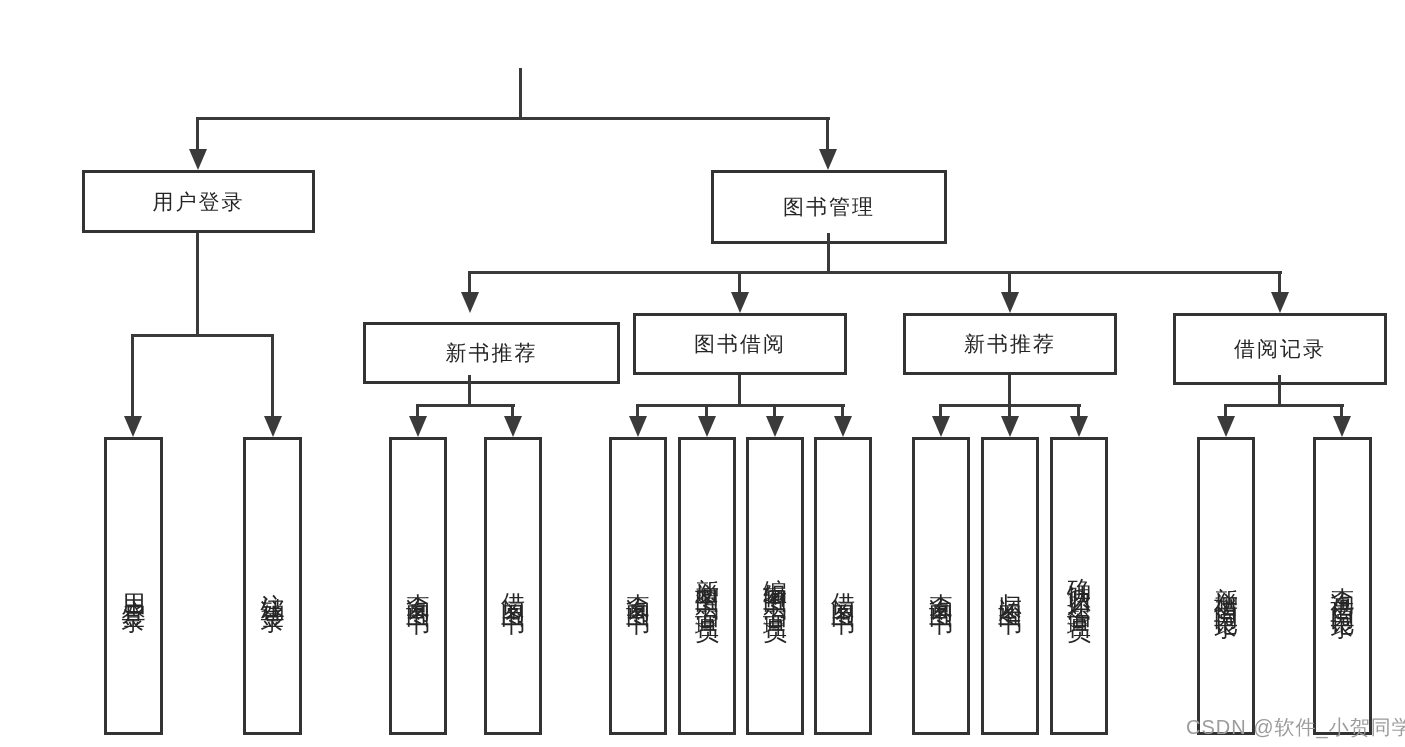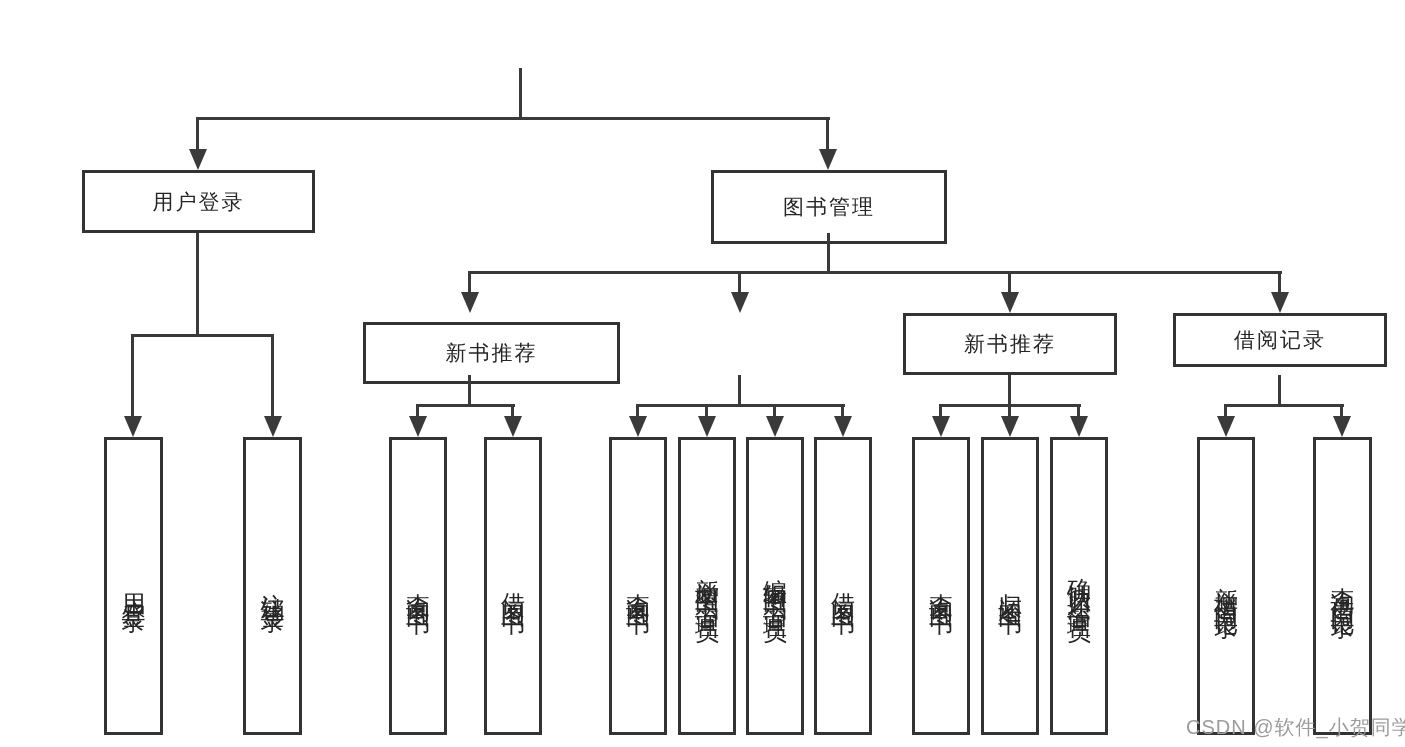--- a/index.html
+++ b/index.html
@@ -99,6 +99,9 @@
   <div class="box" style="left:363px;top:322px;width:257px;height:62px;text-align:center;">
     <span class="hlabel">新书推荐</span>
   </div>
+  <div class="box" style="left:633px;top:313px;width:214px;height:62px;">
+    <span class="hlabel">图书借阅</span>
+  </div>
   <div class="box" style="left:903px;top:313px;width:214px;height:62px;">
     <span class="hlabel">新书推荐</span>
   </div>

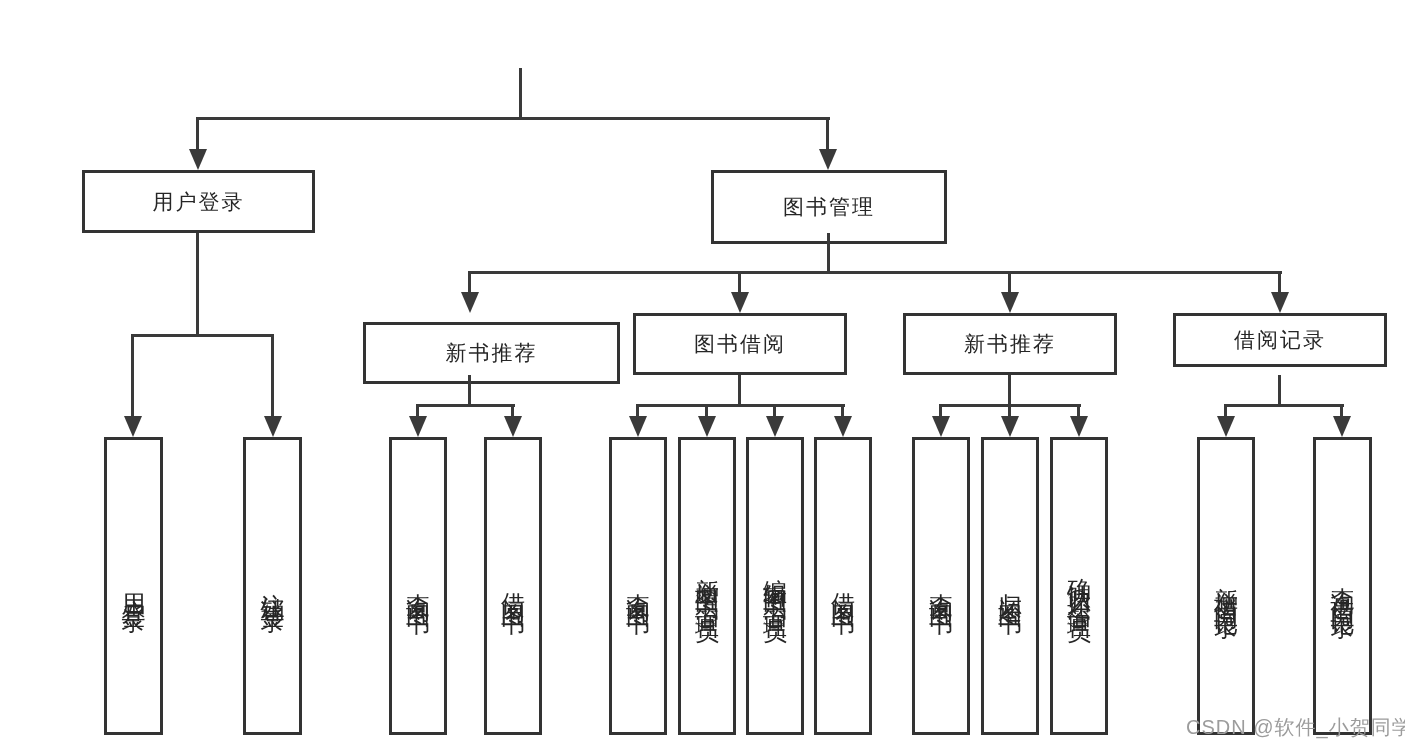--- a/index.html
+++ b/index.html
@@ -105,7 +105,7 @@
   <div class="box" style="left:903px;top:313px;width:214px;height:62px;">
     <span class="hlabel">新书推荐</span>
   </div>
-  <div class="box" style="left:1173px;top:313px;width:214px;height:54px;">
+  <div class="box" style="left:1173px;top:313px;width:214px;height:72px;">
     <span class="hlabel">借阅记录</span>
   </div>
 

